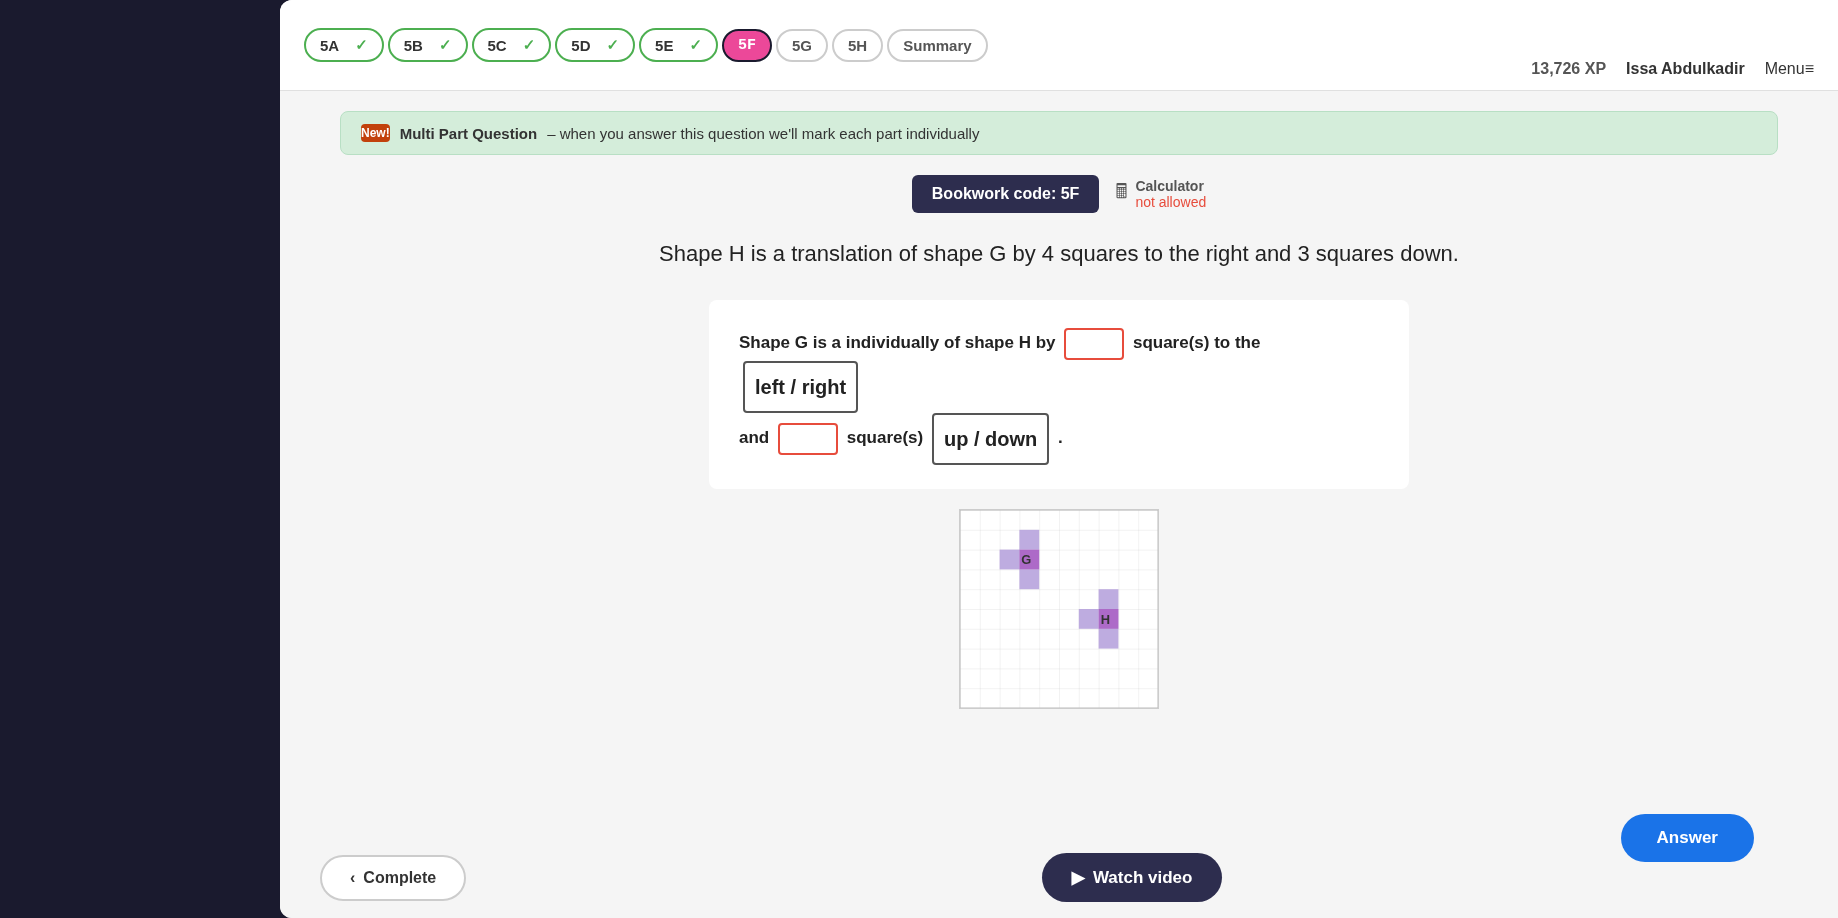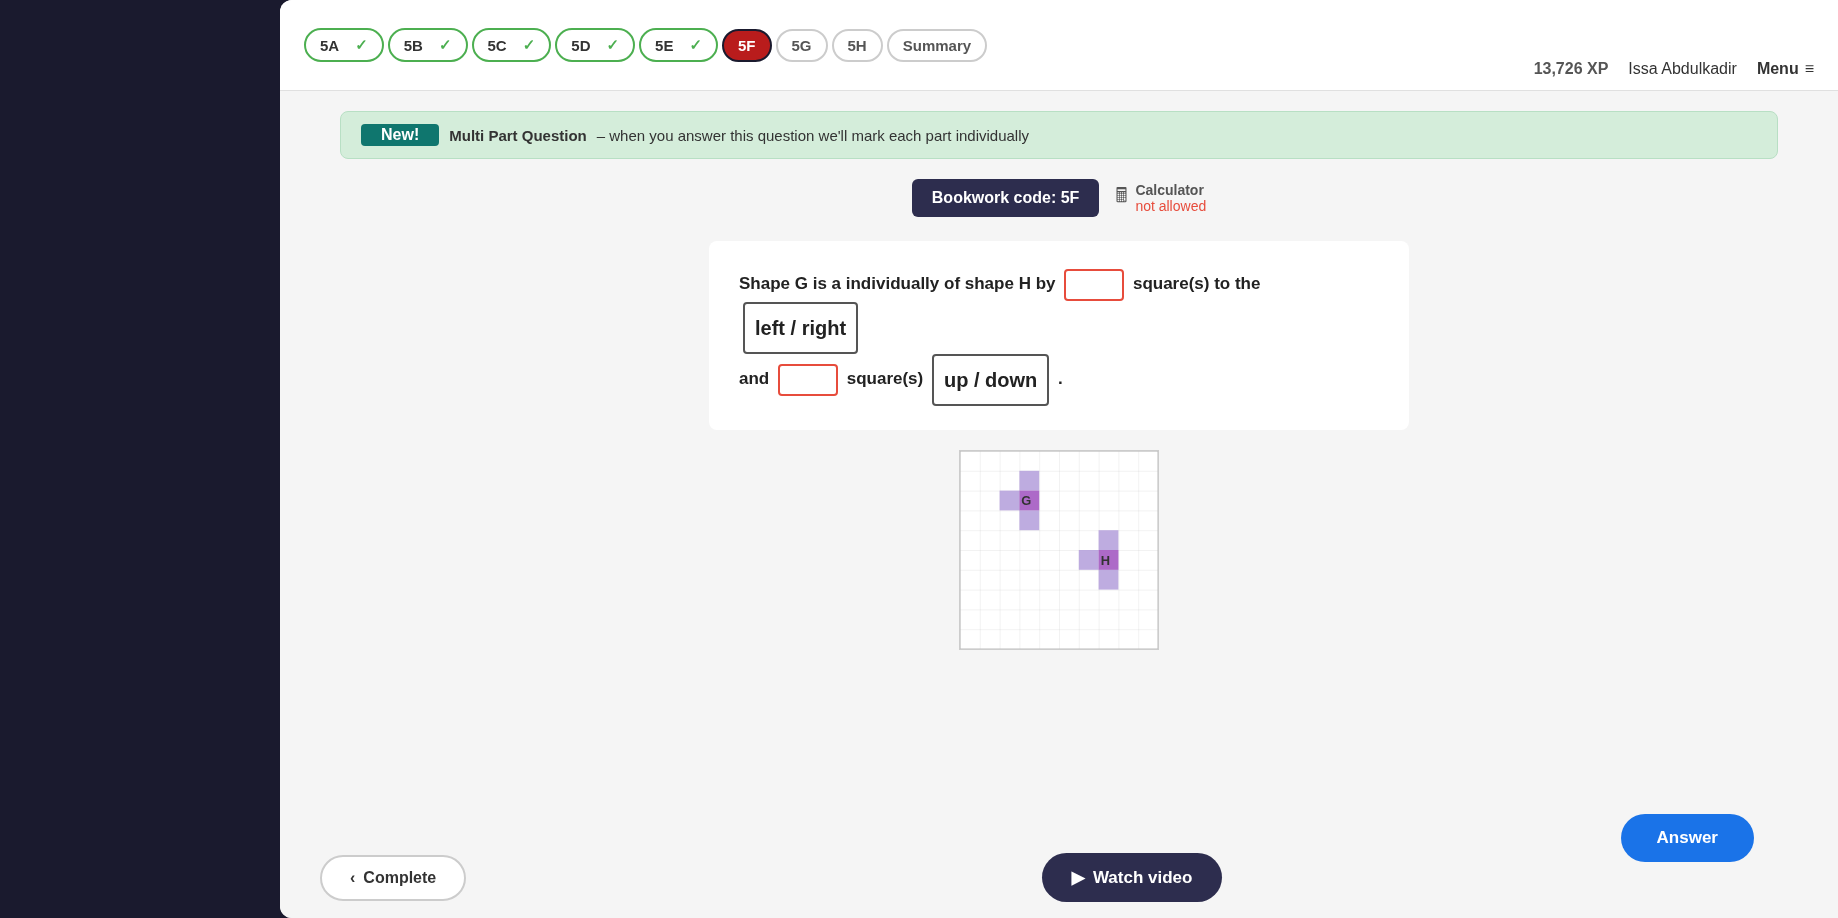--- a/index.html
+++ b/index.html
@@ -73,9 +73,10 @@
     }
 
     .tab.active {
-      background: #b91c1c;
+      background: #ec4899;
       border-color: #1a1a2e;
       color: white;
+      font-family: Liberation Mono, monospace;
     }
 
     .tab.inactive {

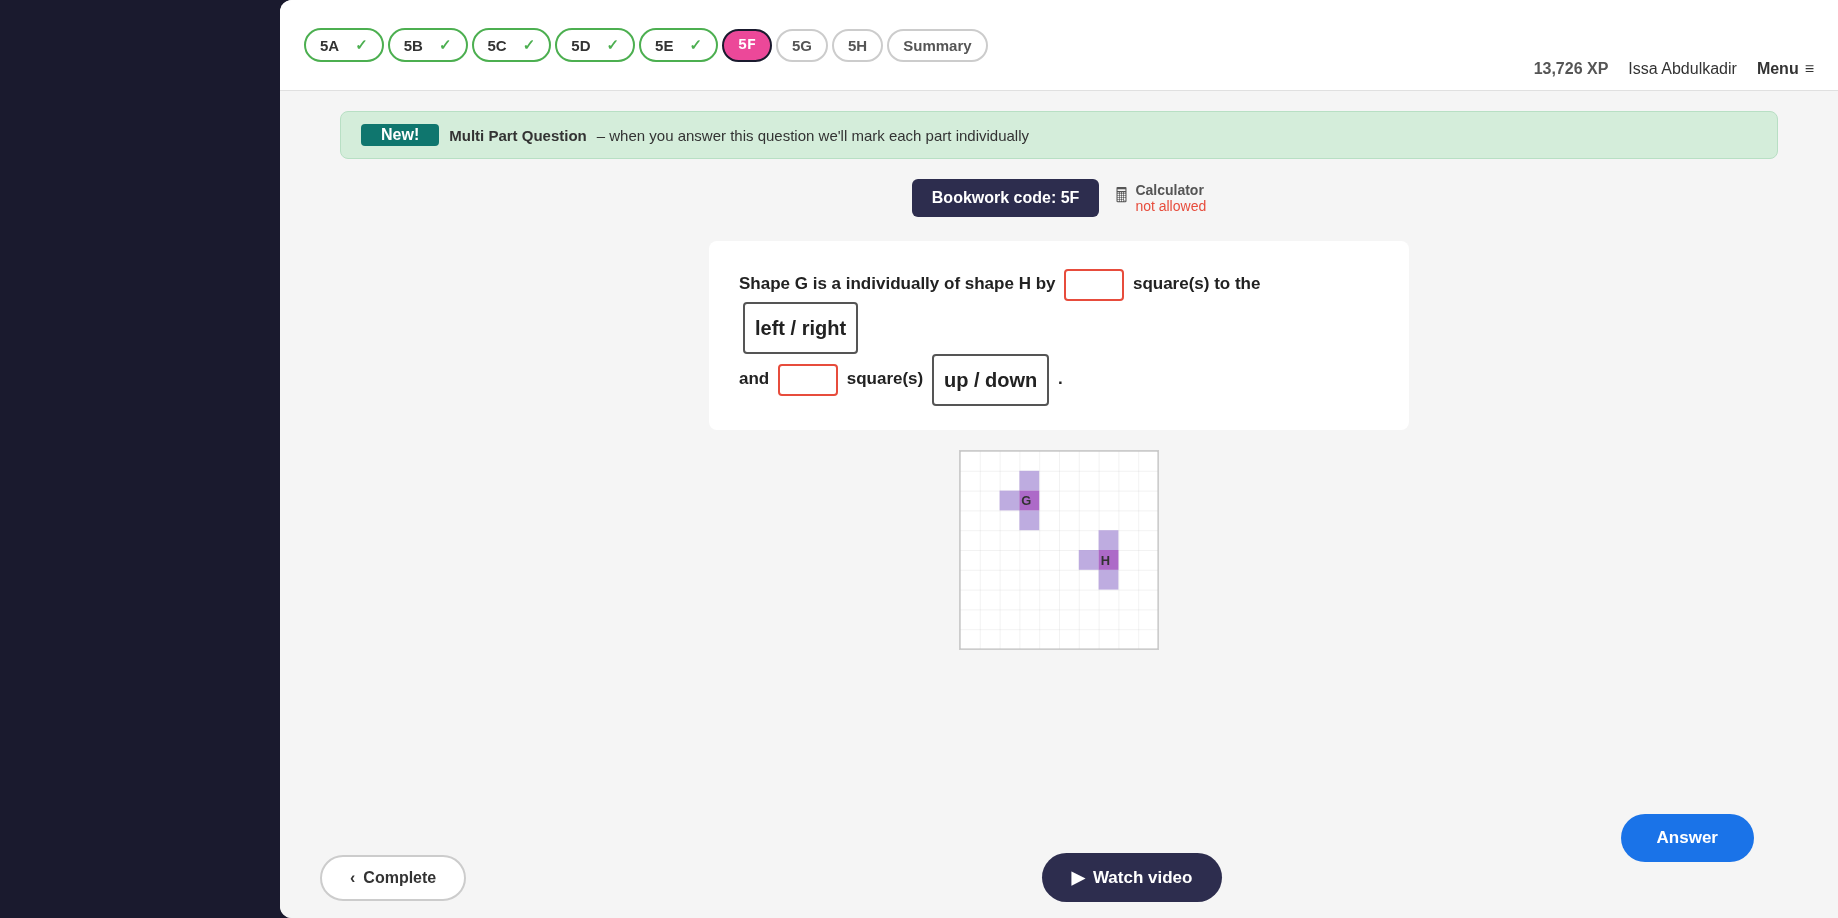--- a/index.html
+++ b/index.html
@@ -99,7 +99,7 @@
     }
 
     .user-name {
-      font-weight: 400;
+      font-weight: 700;
       margin-top: 48px;
     }
 

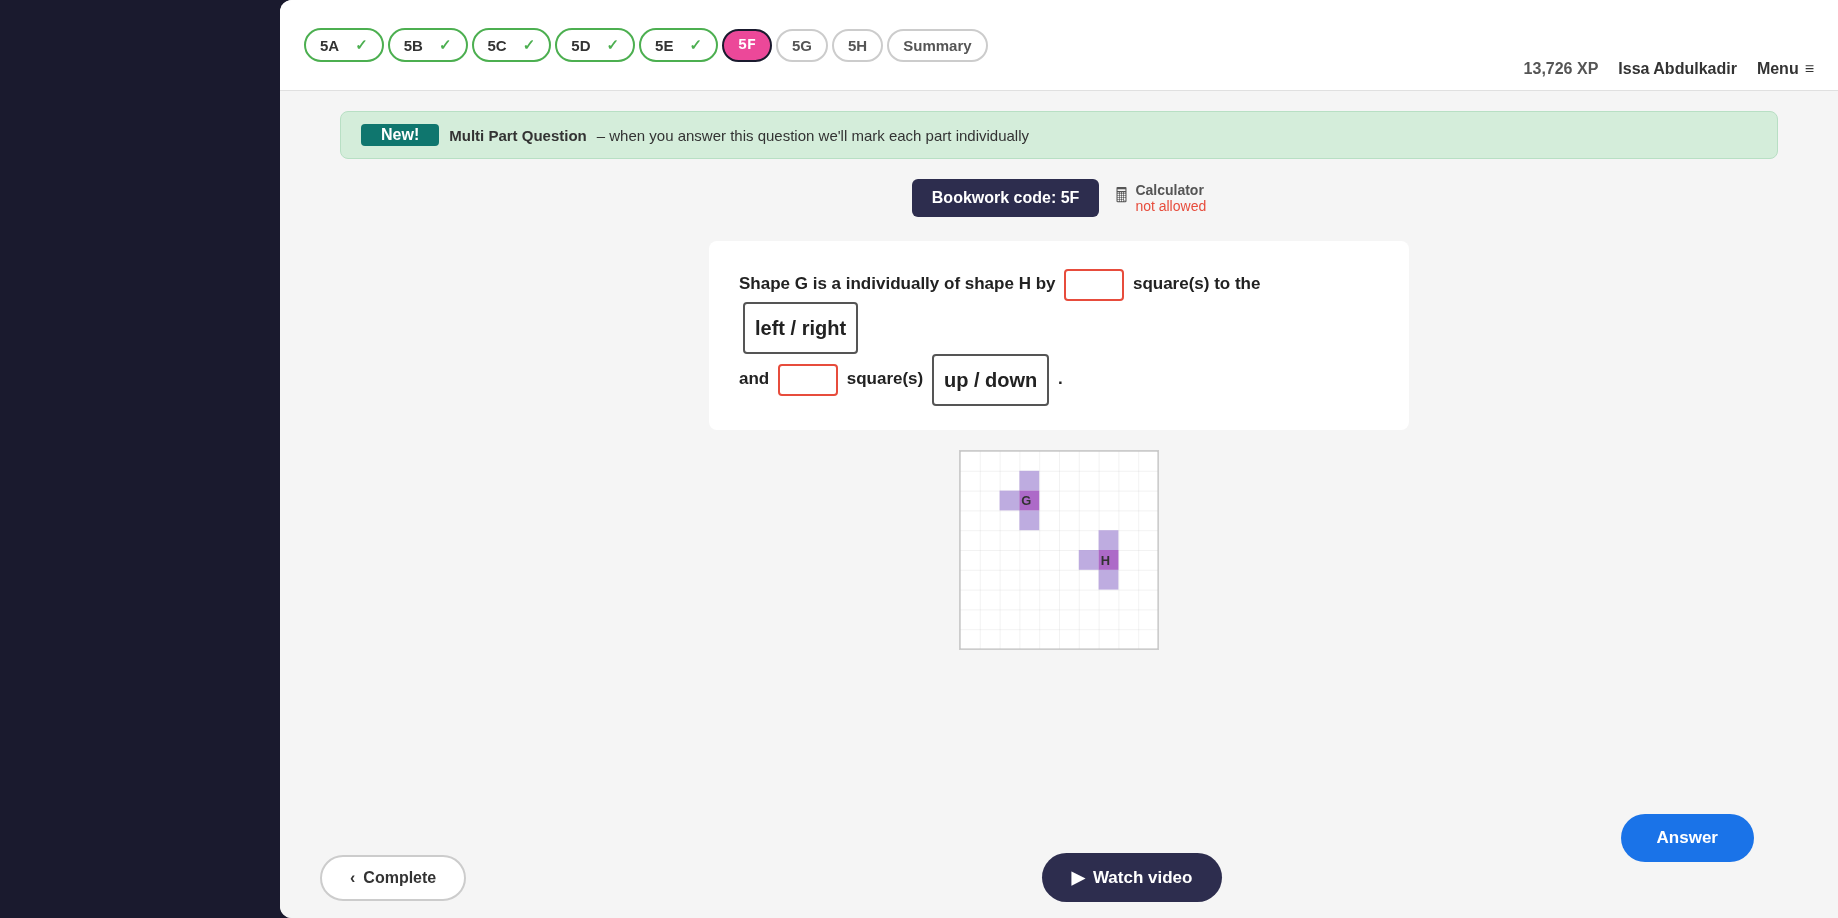--- a/index.html
+++ b/index.html
@@ -106,8 +106,8 @@
     .menu-btn {
       display: flex;
       align-items: center;
-      gap: 6px;
-      font-weight: 700;
+      gap: 0;
+      font-weight: 400;
       cursor: pointer;
     }
 

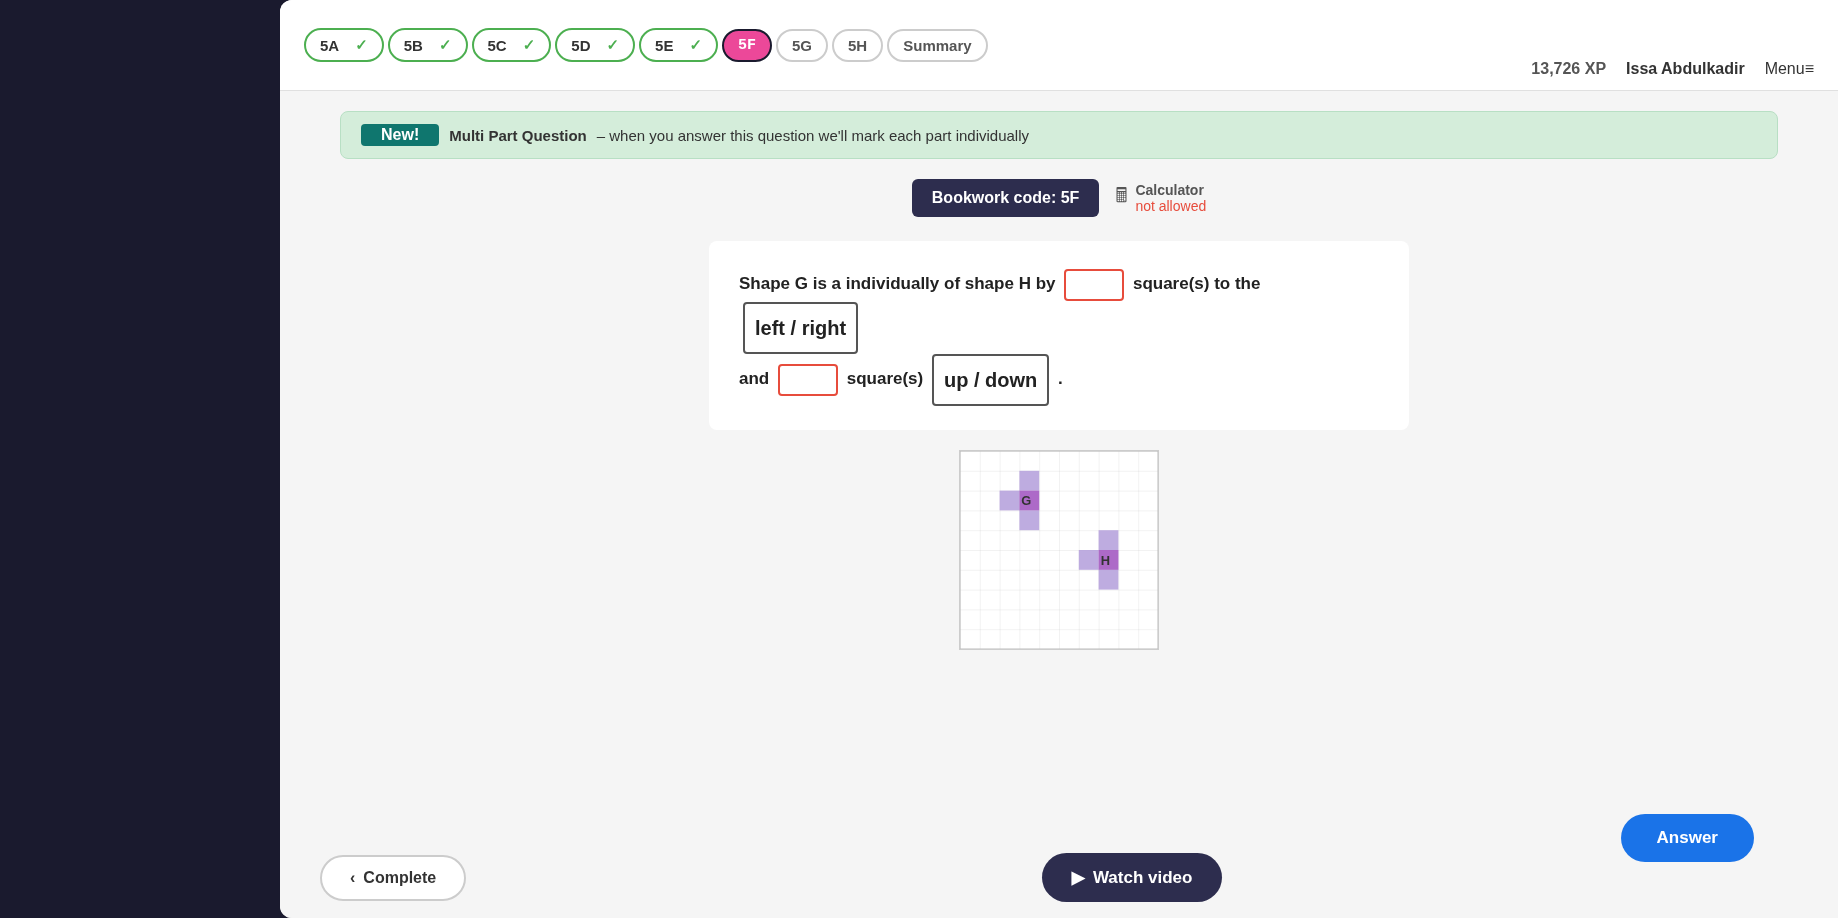--- a/index.html
+++ b/index.html
@@ -134,11 +134,11 @@
     }
 
     .new-badge {
-      background: #0f766e;
+      background: #c2410c;
       color: white;
-      font-size: 16px;
+      font-size: 12px;
       font-weight: 700;
-      padding: 2px 20px;
+      padding: 2px 0;
       border-radius: 4px;
     }
 

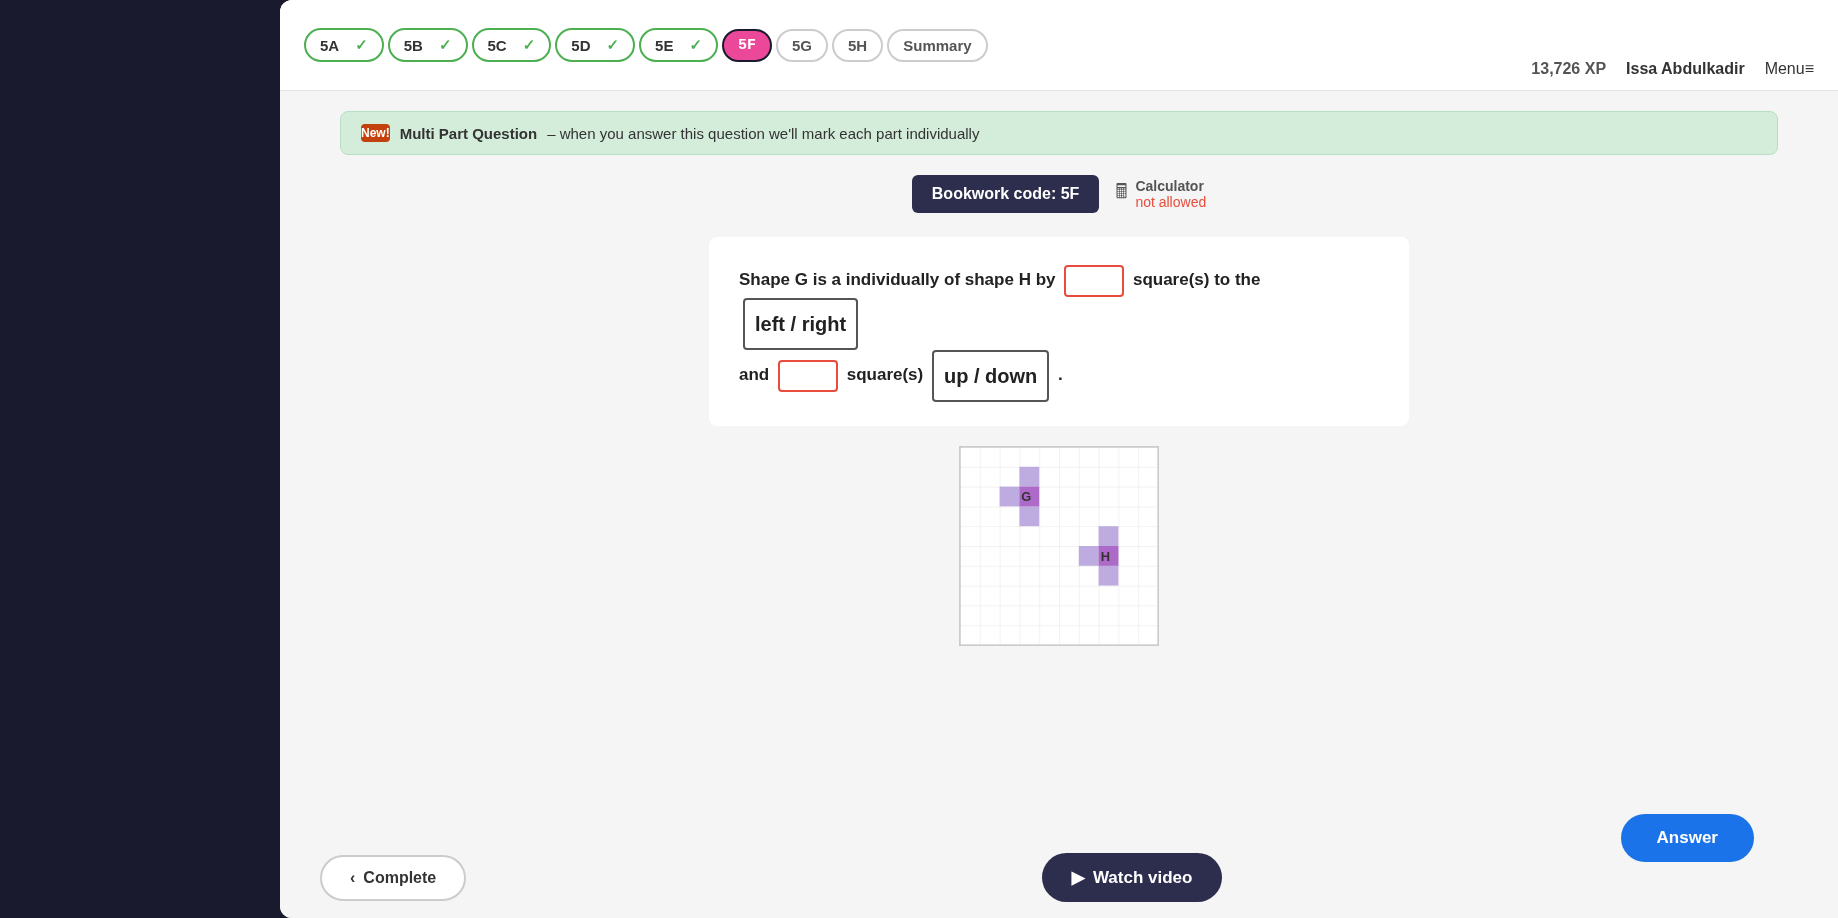--- a/index.html
+++ b/index.html
@@ -360,6 +360,9 @@
       </div>
     </div>
 
+    <div class="question-text">
+      <span>Shape H is a translation of shape G by 4 squares to the right and 3 squares down.</span>
+    </div>
 
 
     <div class="sentence-box">

